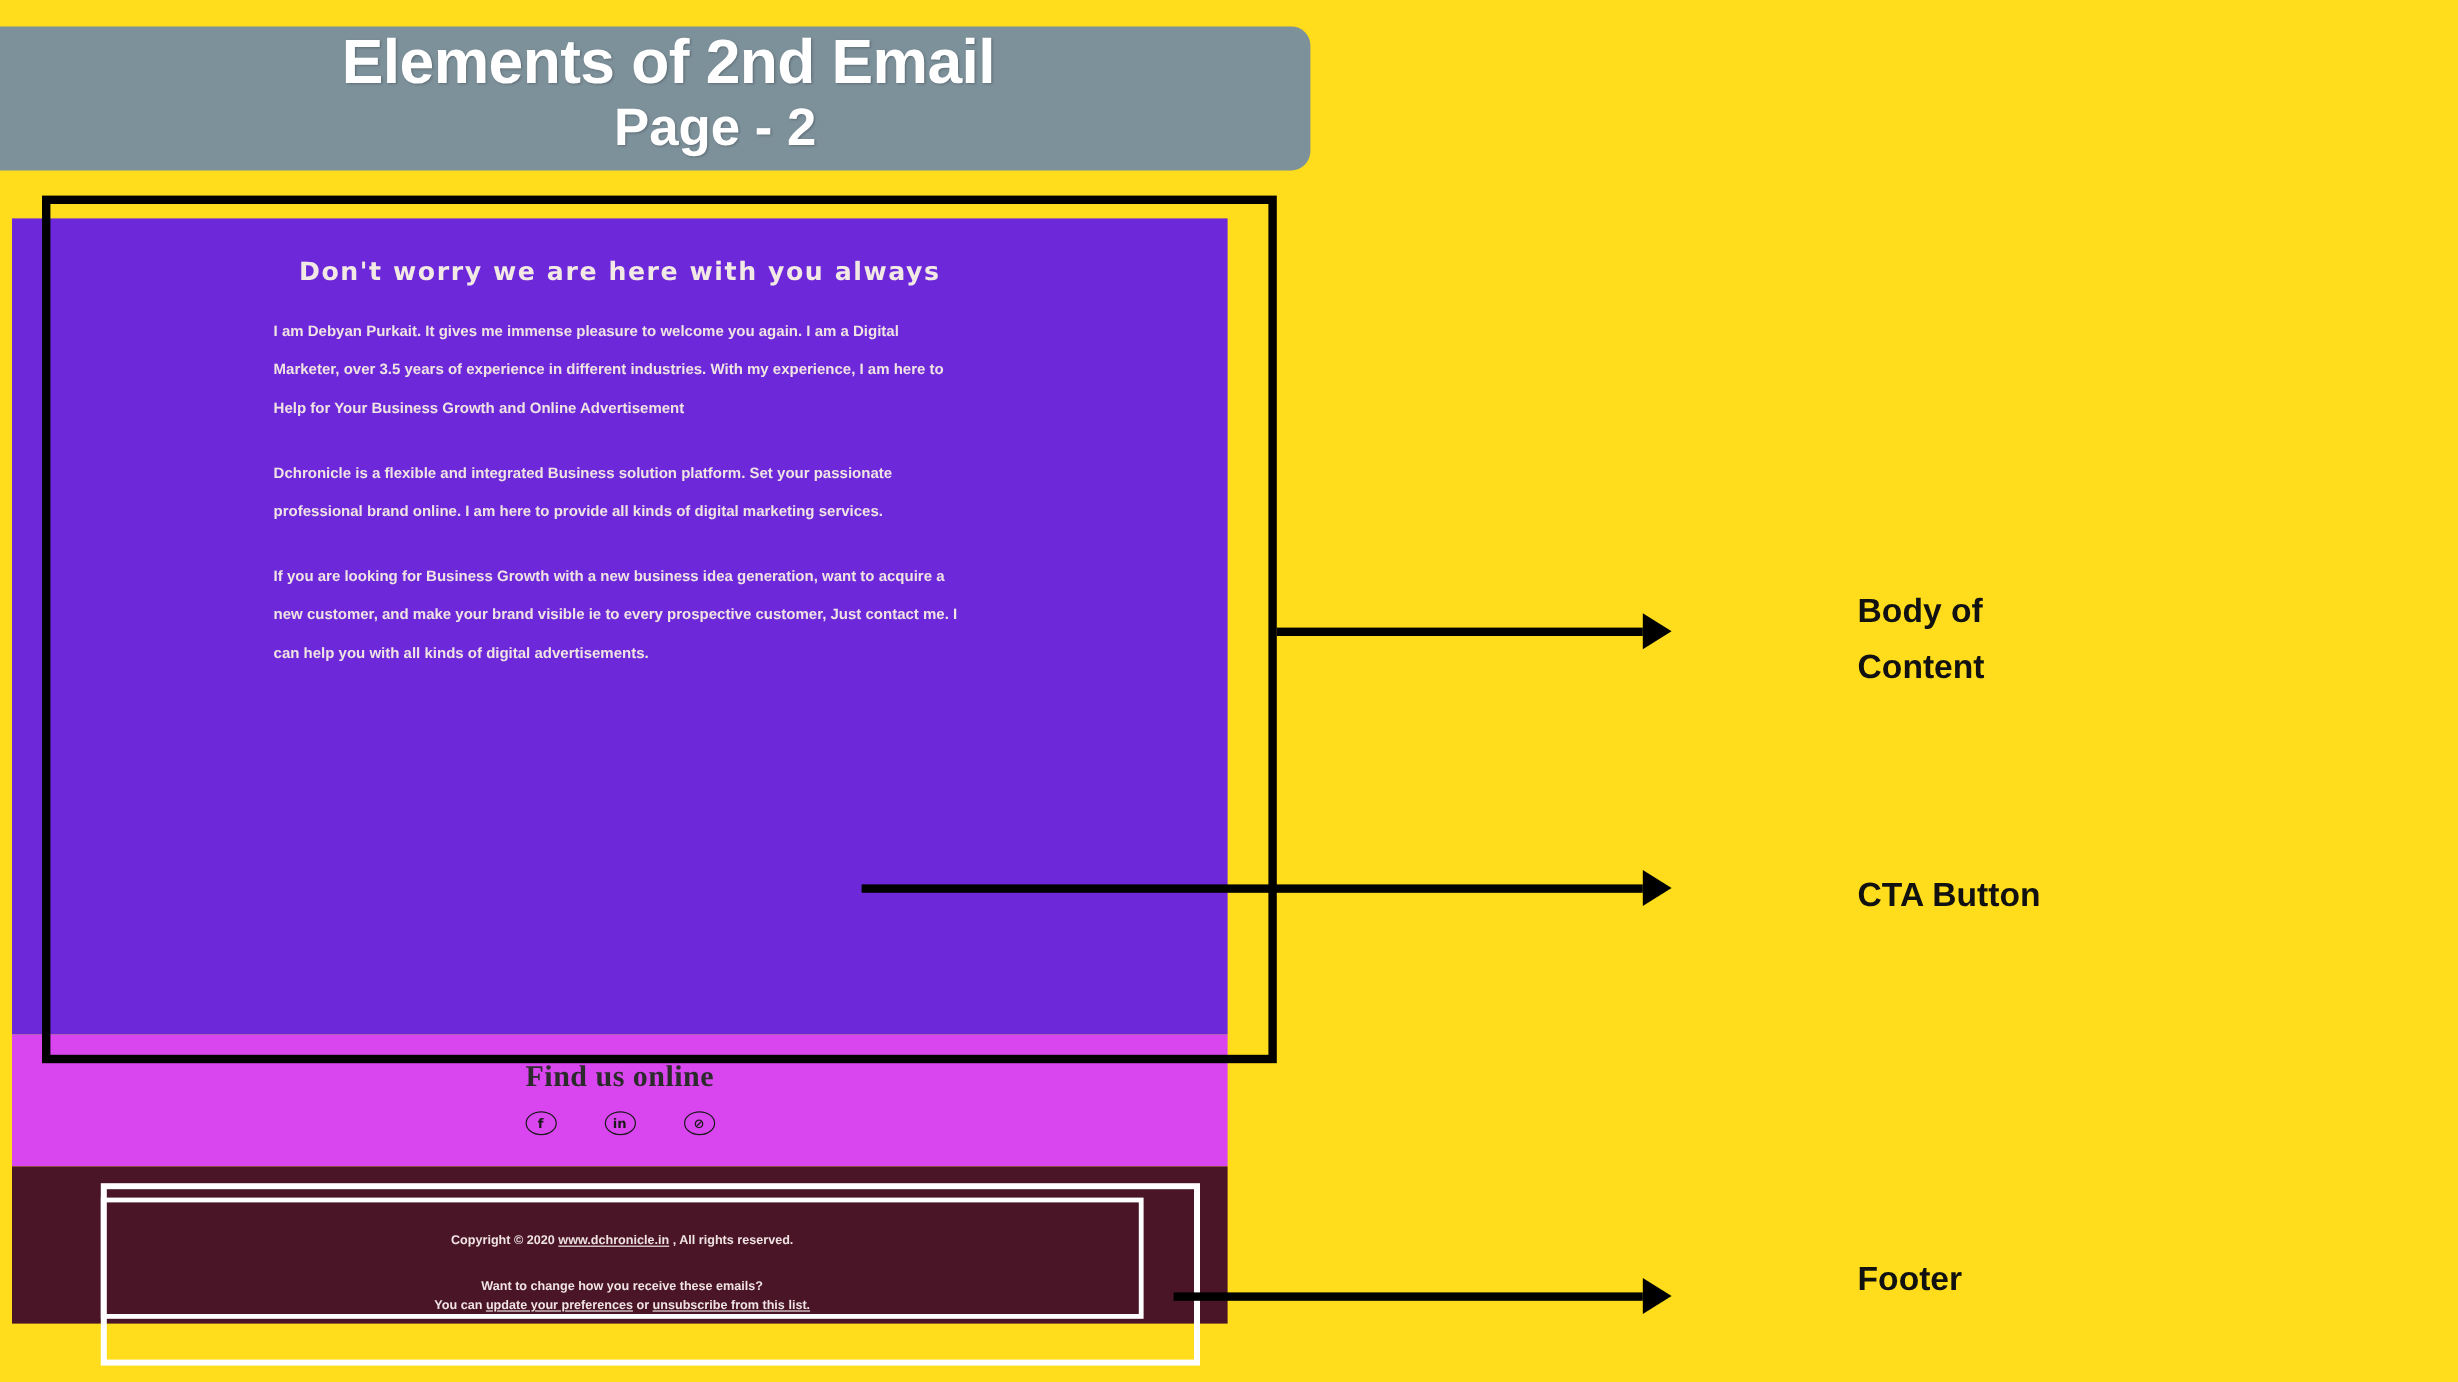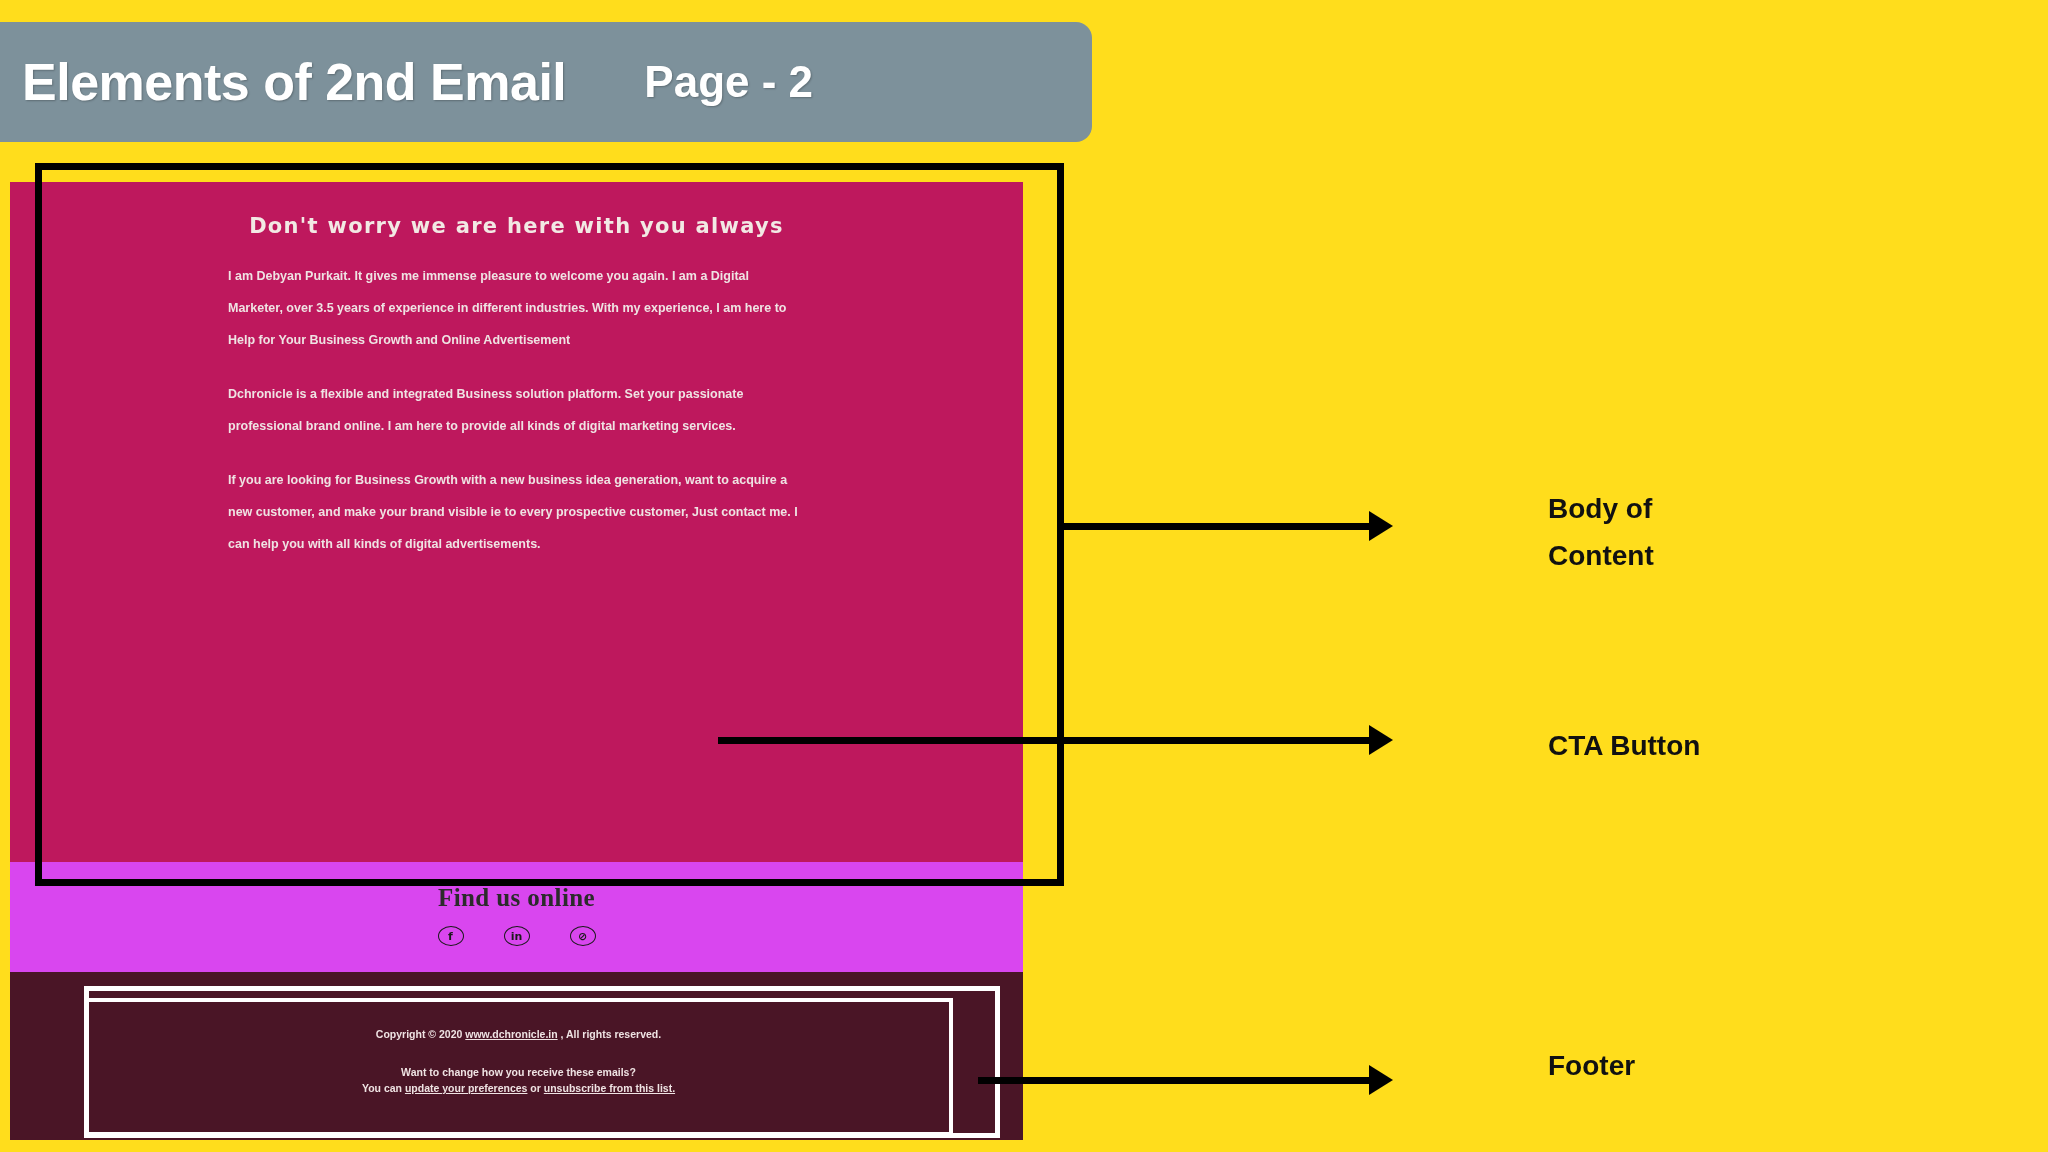--- a/index.html
+++ b/index.html
@@ -21,6 +21,7 @@
     display: flex;
     align-items: center;
     padding-left: 22px;
+    flex-direction: column;
   }
   #page-title {
     color: #ffffff;

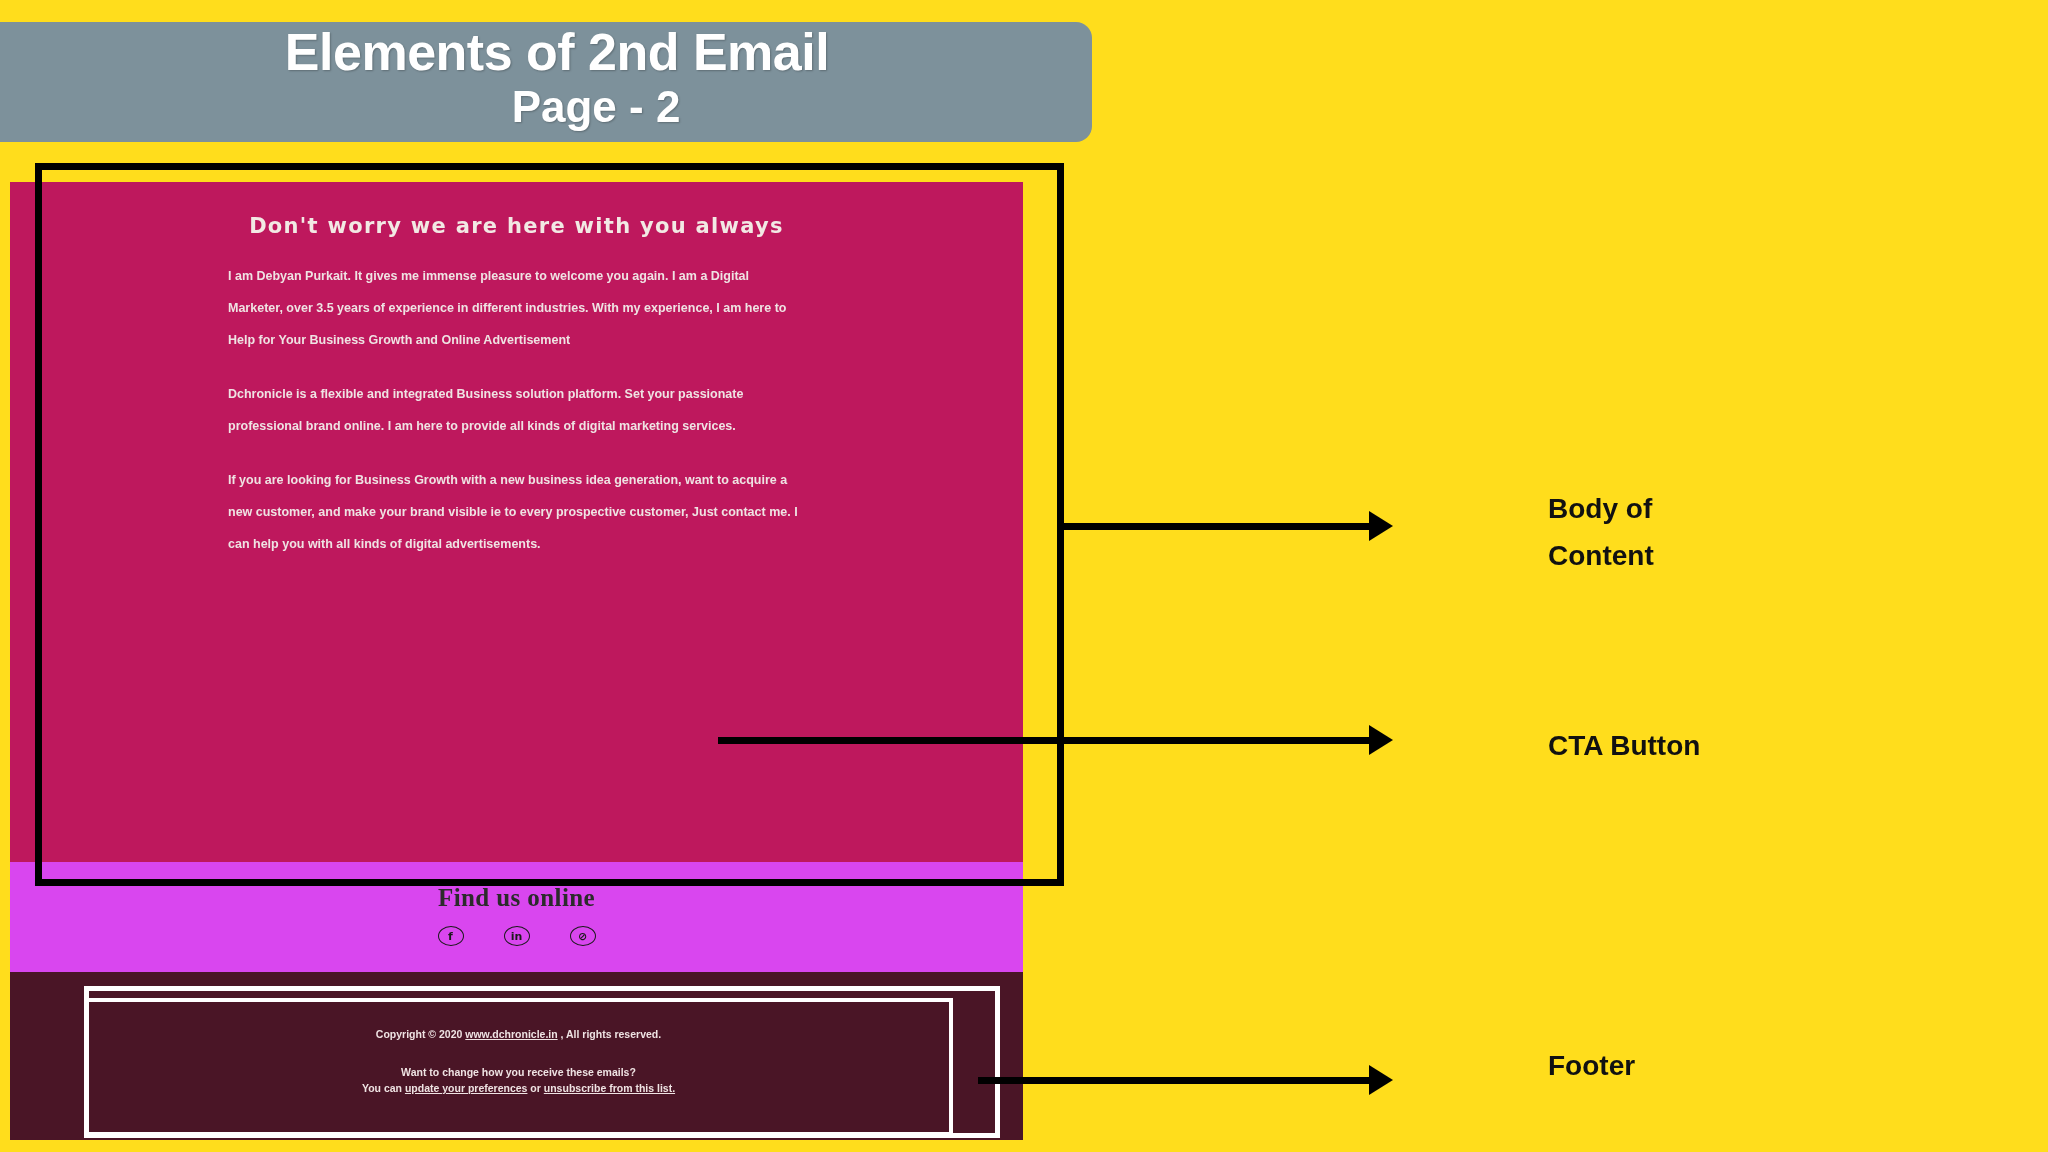--- a/index.html
+++ b/index.html
@@ -46,7 +46,7 @@
     height: 958px;
   }
   #email-body {
-    background: #be185d;
+    background: #6d28d9;
     height: 680px;
     padding: 26px 0 0 0;
     position: relative;

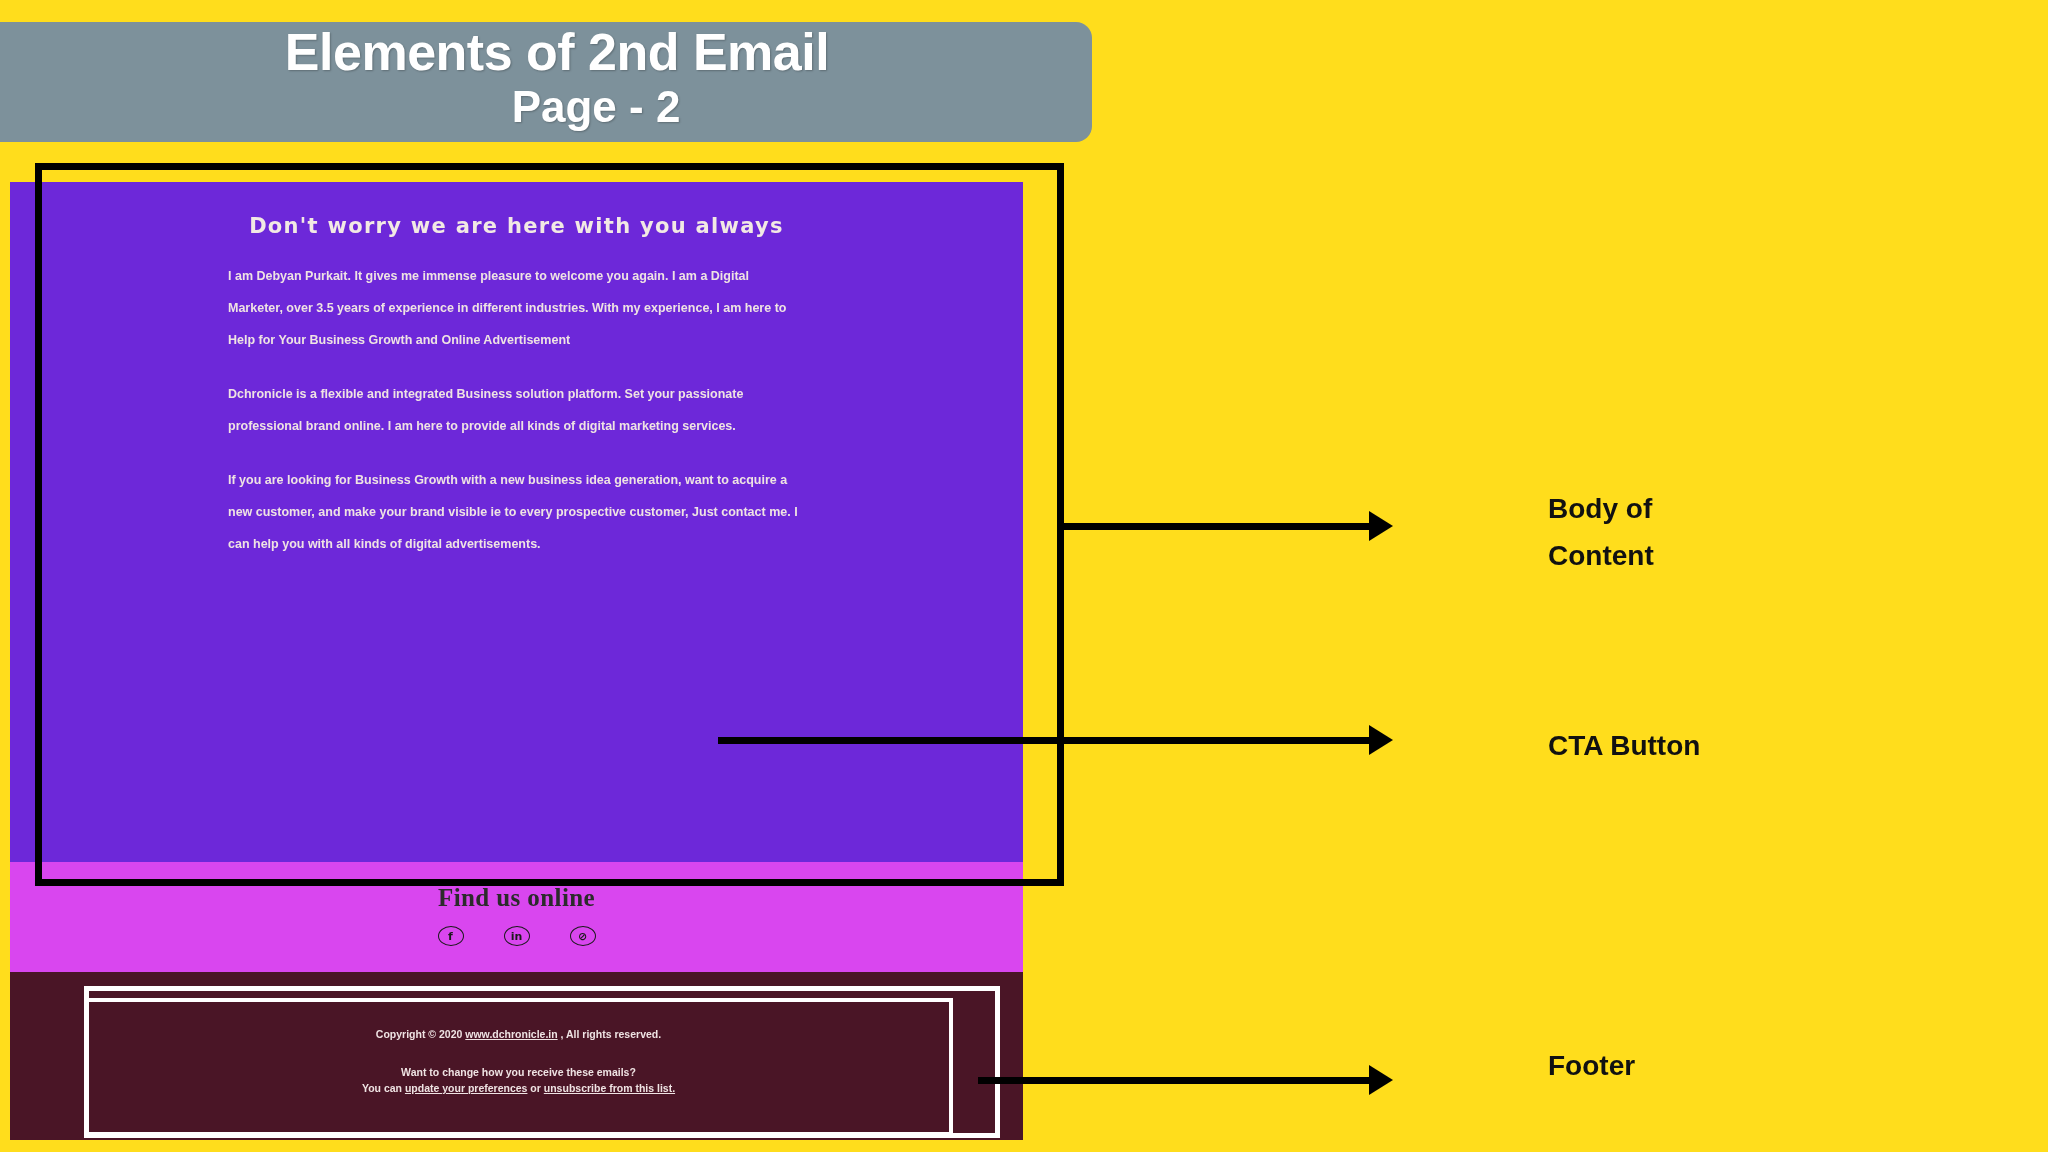--- a/index.html
+++ b/index.html
@@ -123,7 +123,7 @@
   
   #email-footer {
     background: #4A1526;
-    height: 168px;
+    height: 131px;
     padding: 0;
     position: relative;
   }

